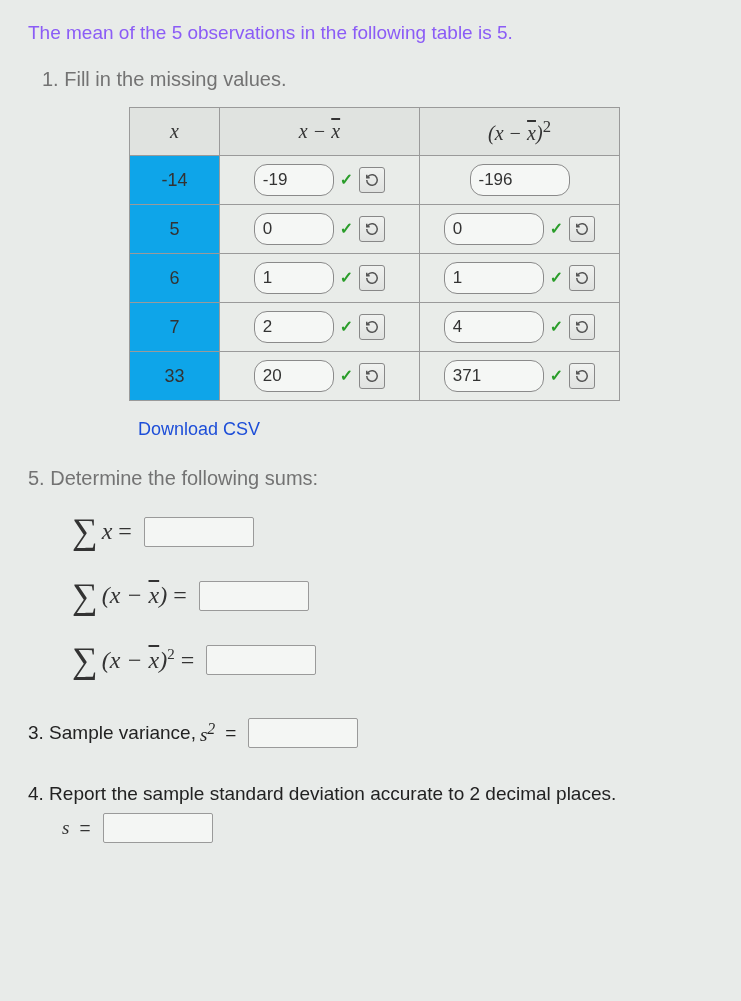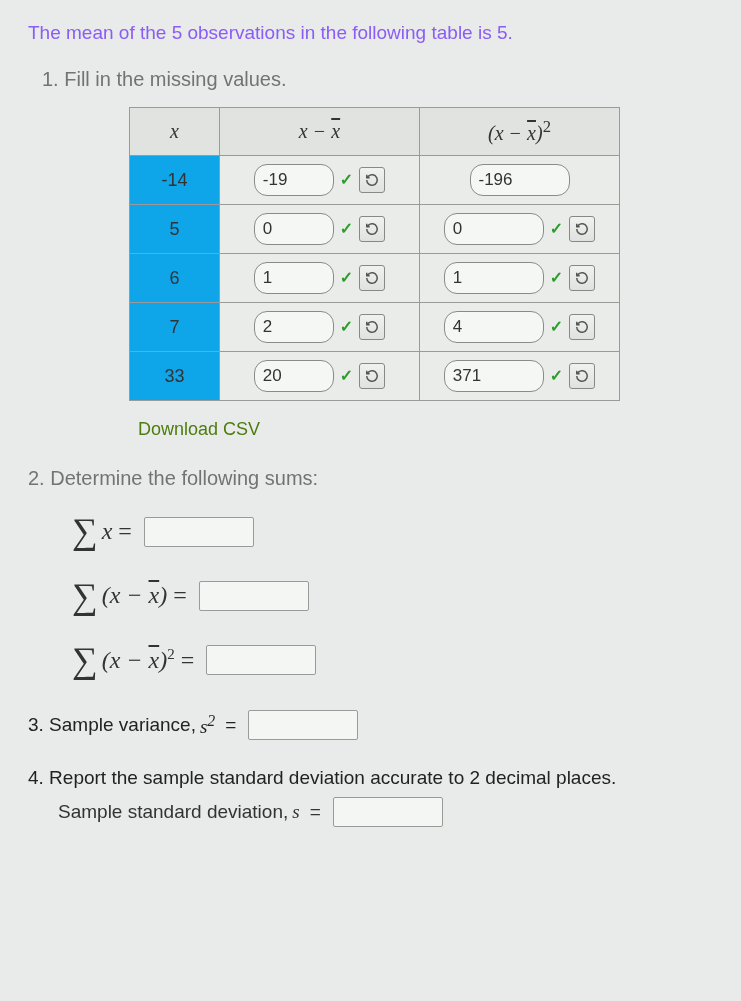--- a/index.html
+++ b/index.html
@@ -73,7 +73,7 @@
   .retry-btn svg { width: 14px; height: 14px; }
   
   .csv-link {
-    color: #4d7c0f;
+    color: #1d4ed8;
     text-decoration: none;
     display: inline-block;
     margin: 2px 14px 22px 110px;

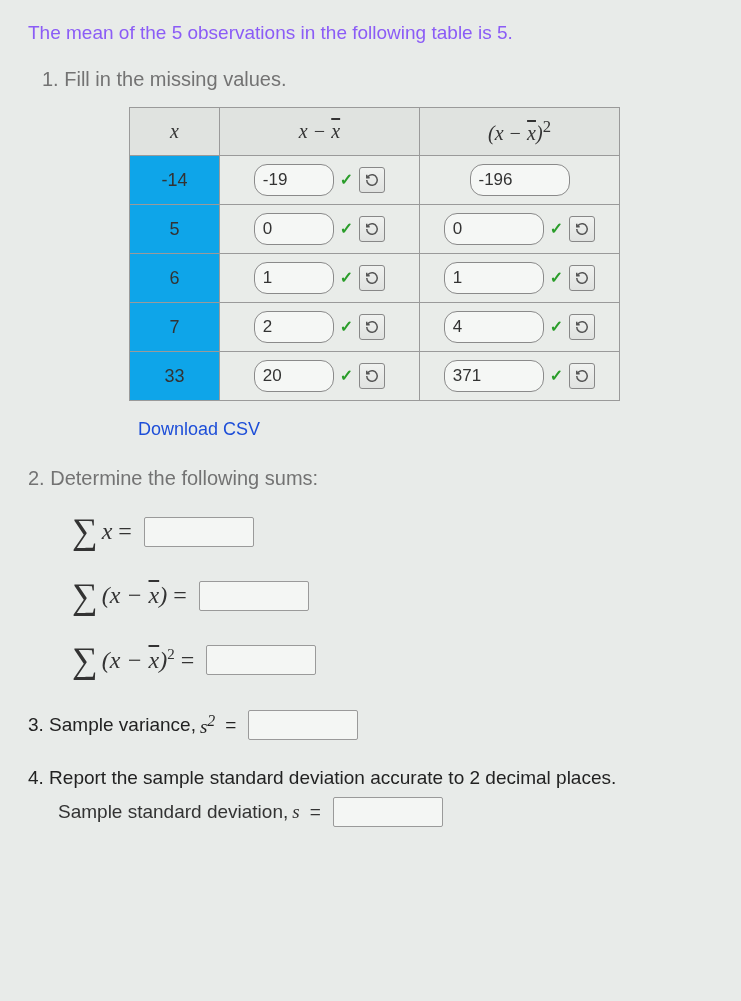--- a/index.html
+++ b/index.html
@@ -255,7 +255,7 @@
 
 <a href="#" class="csv-link">Download CSV</a>
 
-<p class="prompt">2. Determine the following sums:</p>
+<p class="prompt">5. Determine the following sums:</p>
 
 <div class="sum-row">
   <span class="sigma">∑</span>

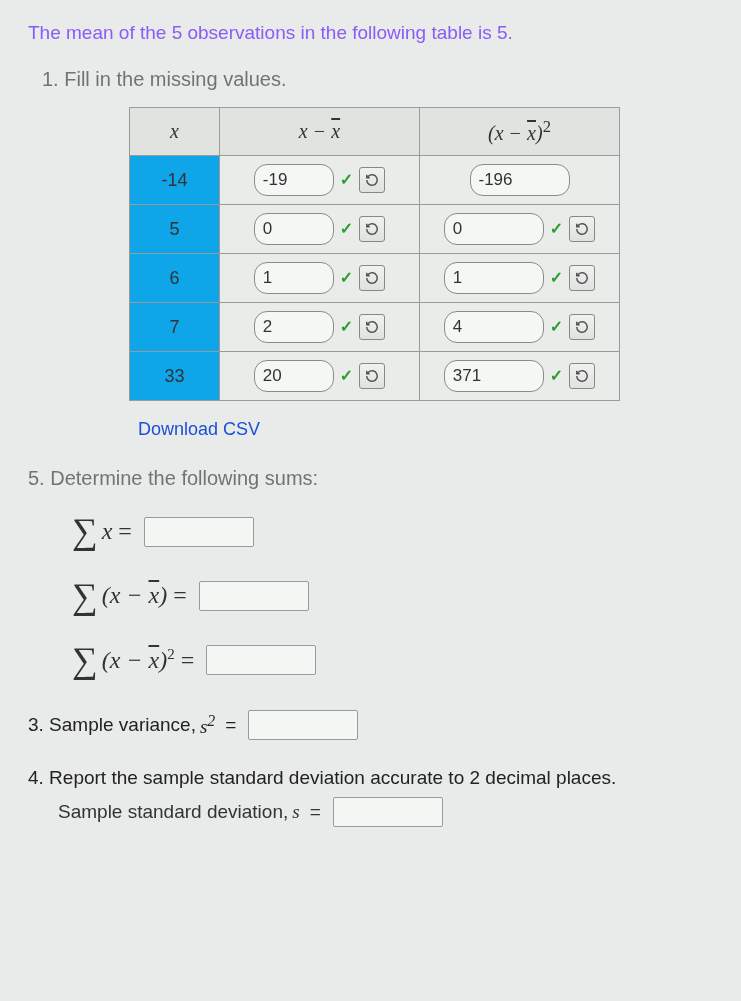--- a/index.html
+++ b/index.html
@@ -280,7 +280,7 @@
 
 <div class="q3" style="display:flex;align-items:center;">
   <span>3. Sample variance, </span>
-  <span class="inline-math" style="margin:4px 4px;">s<sup>2</sup></span>
+  <span class="inline-math" style="margin:12px 4px;">s<sup>2</sup></span>
   <span style="margin:0 6px;">=</span>
   <span class="ans-box"></span>
 </div>

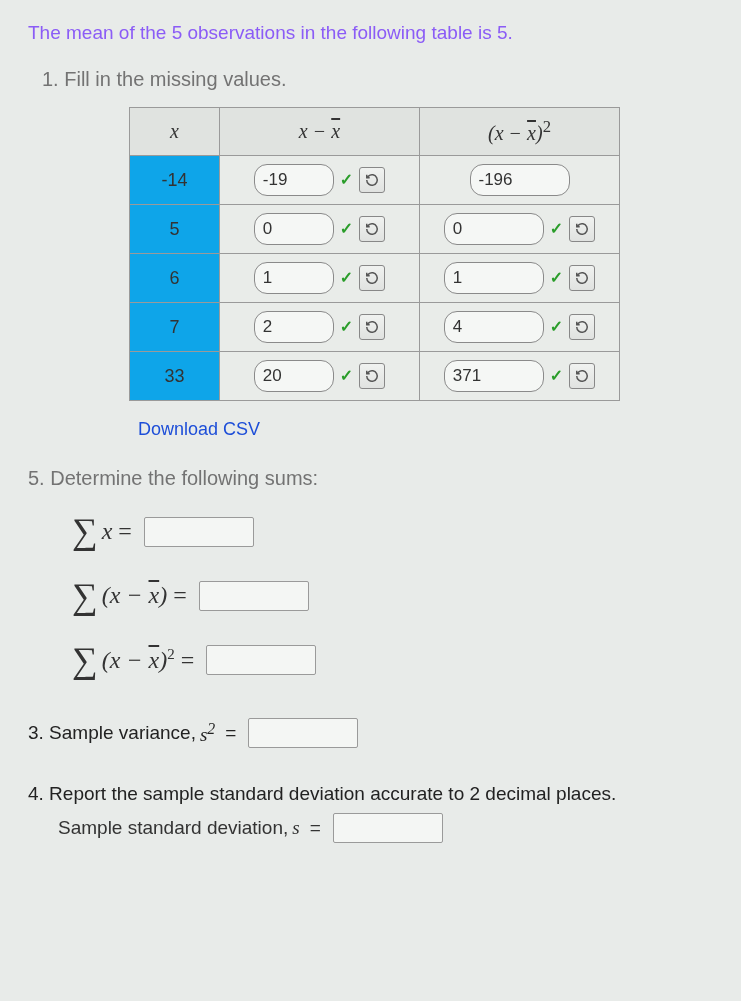--- a/index.html
+++ b/index.html
@@ -287,7 +287,6 @@
 
 <div class="q4">4. Report the sample standard deviation accurate to 2 decimal places.</div>
 <div class="q4-sub">
-  <span>Sample standard deviation, </span>
   <span class="inline-math" style="margin:0 4px;">s</span>
   <span style="margin:0 6px;">=</span>
   <span class="ans-box"></span>

